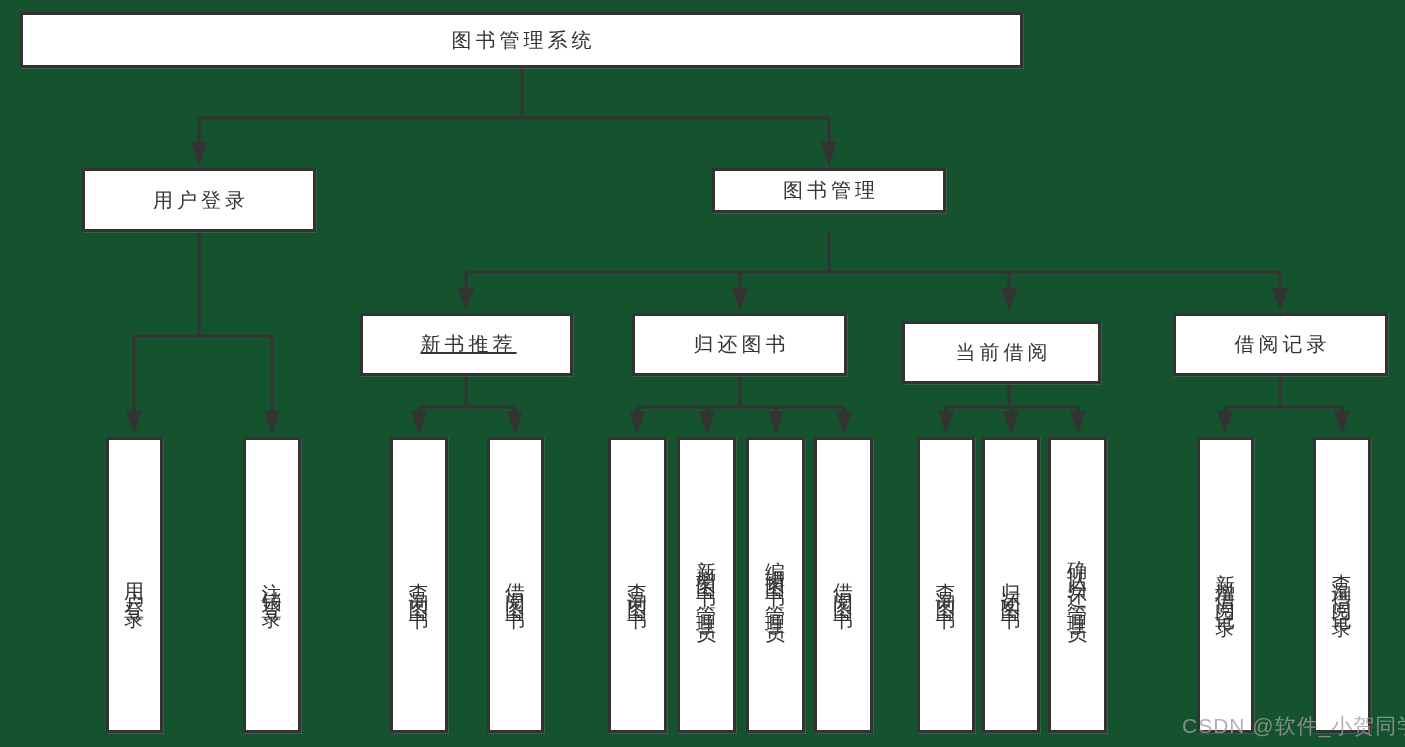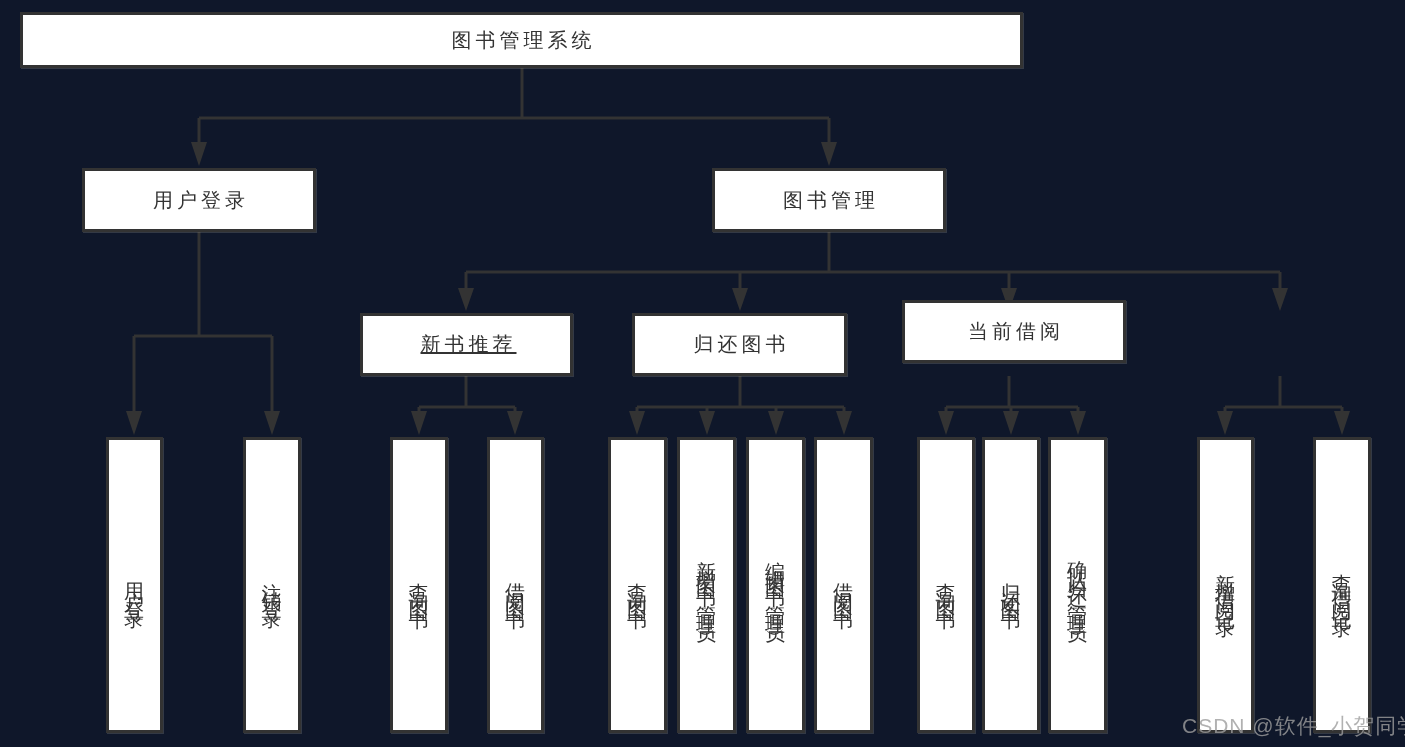--- a/index.html
+++ b/index.html
@@ -11,7 +11,7 @@
     position: relative;
     width: 1405px;
     height: 747px;
-    background: #0f172a;
+    background: #14532d;
     overflow: hidden;
   }
   .connectors {

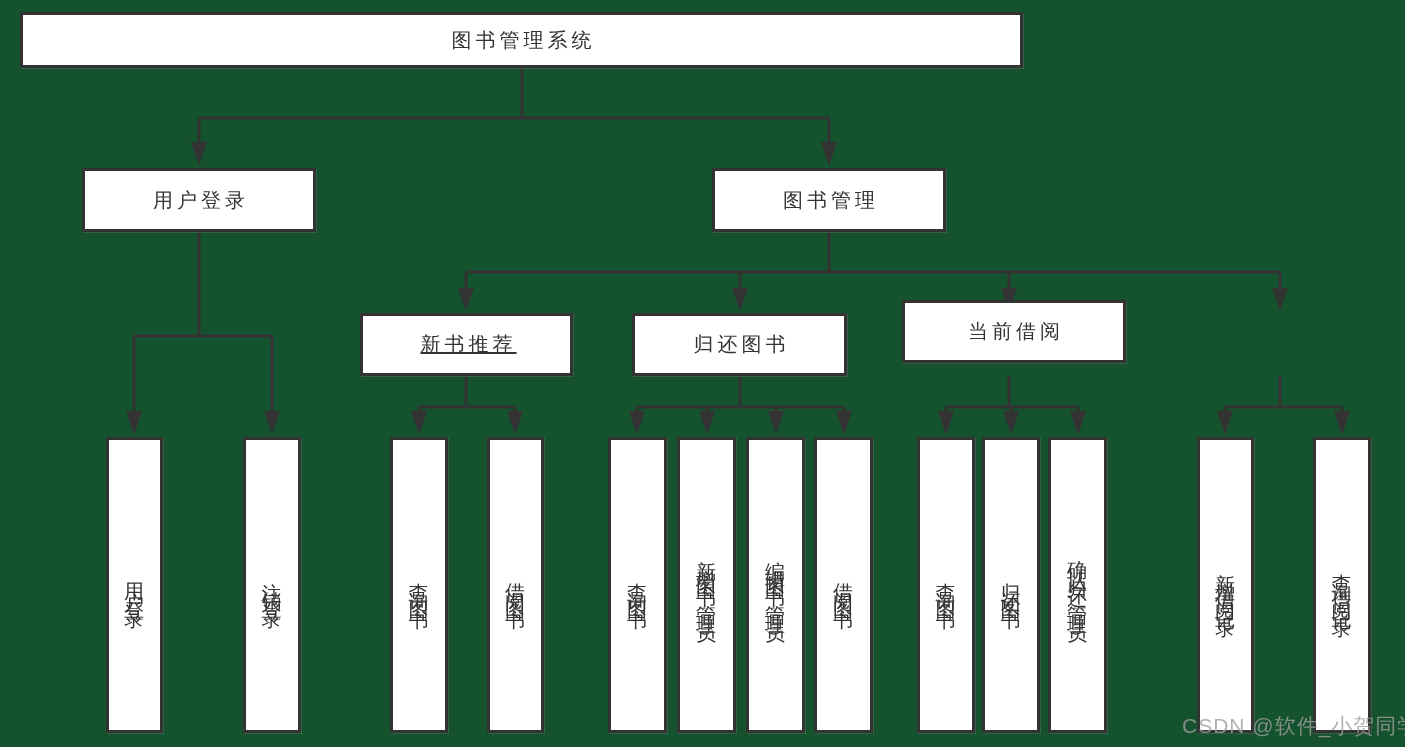--- a/index.html
+++ b/index.html
@@ -99,7 +99,7 @@
   <div class="node h-node" style="left:20px; top:12px; width:1003px; height:56px;">图书管理系统</div>
 
   <div class="node h-node" style="left:82px; top:168px; width:234px; height:64px;">用户登录</div>
-  <div class="node h-node" style="left:712px; top:168px; width:234px; height:64px;">图书管理</div>
+  <div class="node h-node" style="left:712px; top:168px; width:234px; height:45px;">图书管理</div>
 
   <div class="node h-node" style="left:360px; top:313px; width:213px; height:63px;text-decoration:underline;">新书推荐</div>
   <div class="node h-node" style="left:632px; top:313px; width:215px; height:63px;">归还图书</div>

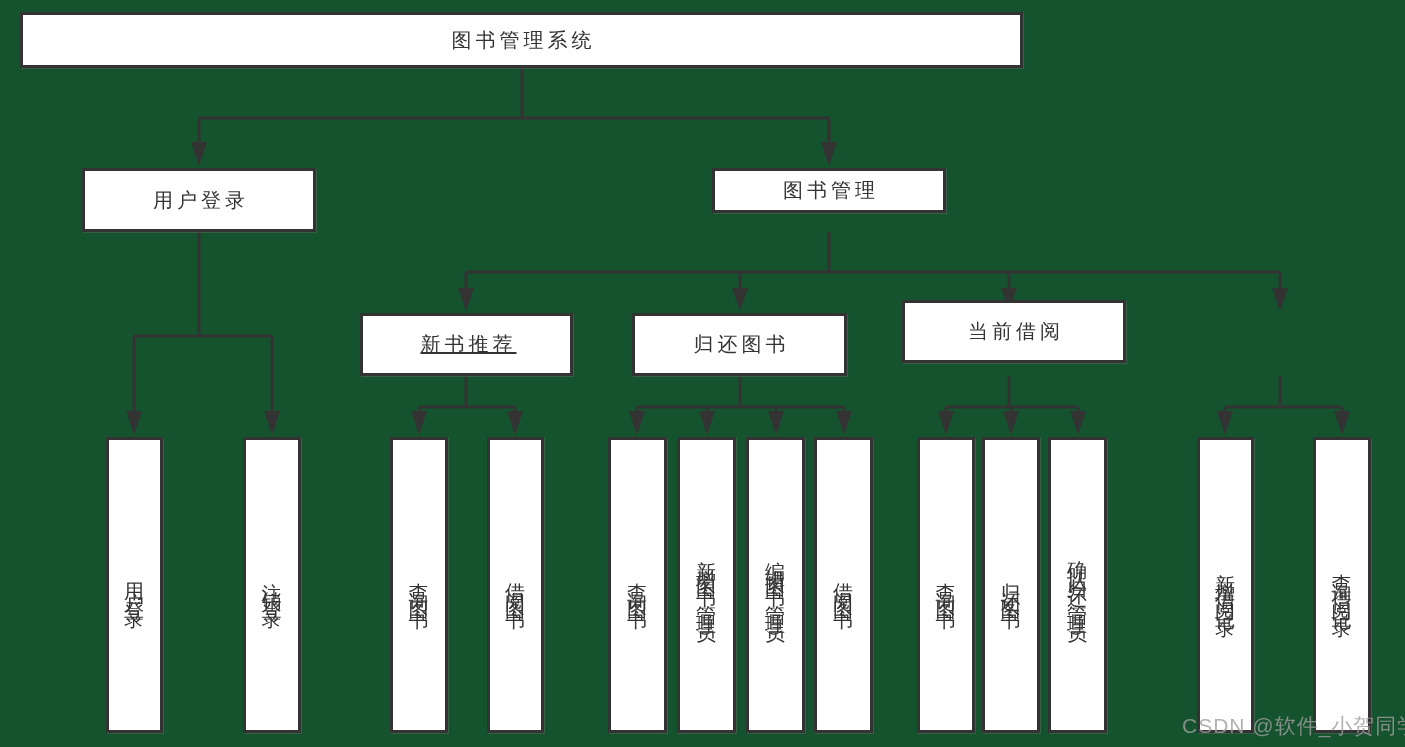--- a/index.html
+++ b/index.html
@@ -103,7 +103,7 @@
 
   <div class="node h-node" style="left:360px; top:313px; width:213px; height:63px;text-decoration:underline;">新书推荐</div>
   <div class="node h-node" style="left:632px; top:313px; width:215px; height:63px;">归还图书</div>
-  <div class="node h-node" style="left:902px; top:300px; width:224px; height:63px;">当前借阅</div>
+  <div class="node h-node" style="left:902px; top:321px; width:199px; height:63px;">当前借阅</div>
 
   <div class="node v-node" style="left:106px; top:437px; width:57px; height:296px;">用户登录</div>
   <div class="node v-node" style="left:243px; top:437px; width:58px; height:296px;">注销登录</div>

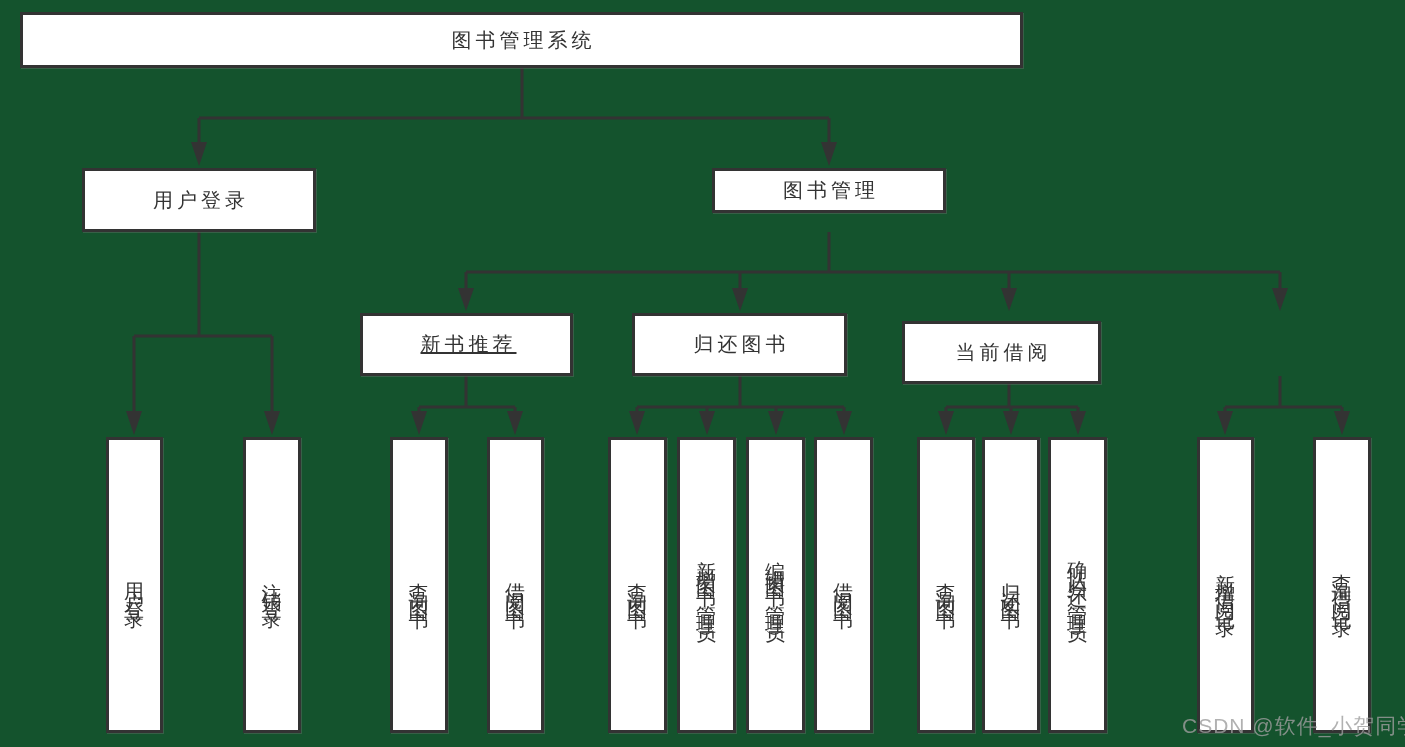--- a/index.html
+++ b/index.html
@@ -104,6 +104,7 @@
   <div class="node h-node" style="left:360px; top:313px; width:213px; height:63px;text-decoration:underline;">新书推荐</div>
   <div class="node h-node" style="left:632px; top:313px; width:215px; height:63px;">归还图书</div>
   <div class="node h-node" style="left:902px; top:321px; width:199px; height:63px;">当前借阅</div>
+  <div class="node h-node" style="left:1173px; top:313px; width:215px; height:63px;">借阅记录</div>
 
   <div class="node v-node" style="left:106px; top:437px; width:57px; height:296px;">用户登录</div>
   <div class="node v-node" style="left:243px; top:437px; width:58px; height:296px;">注销登录</div>

